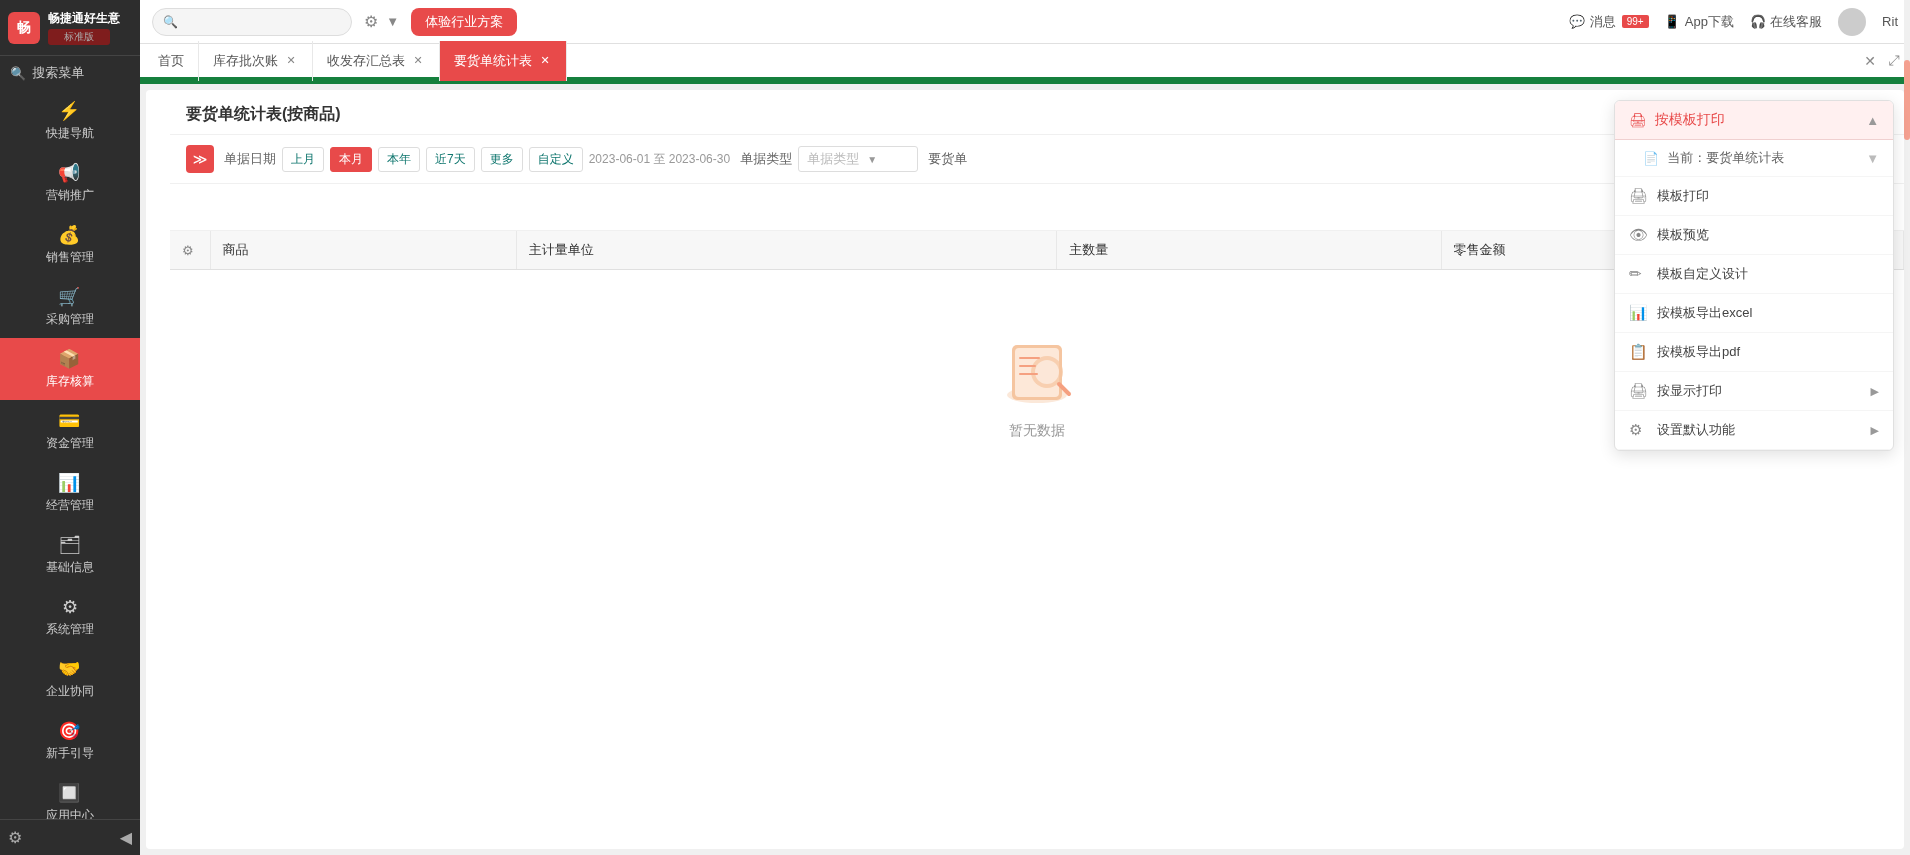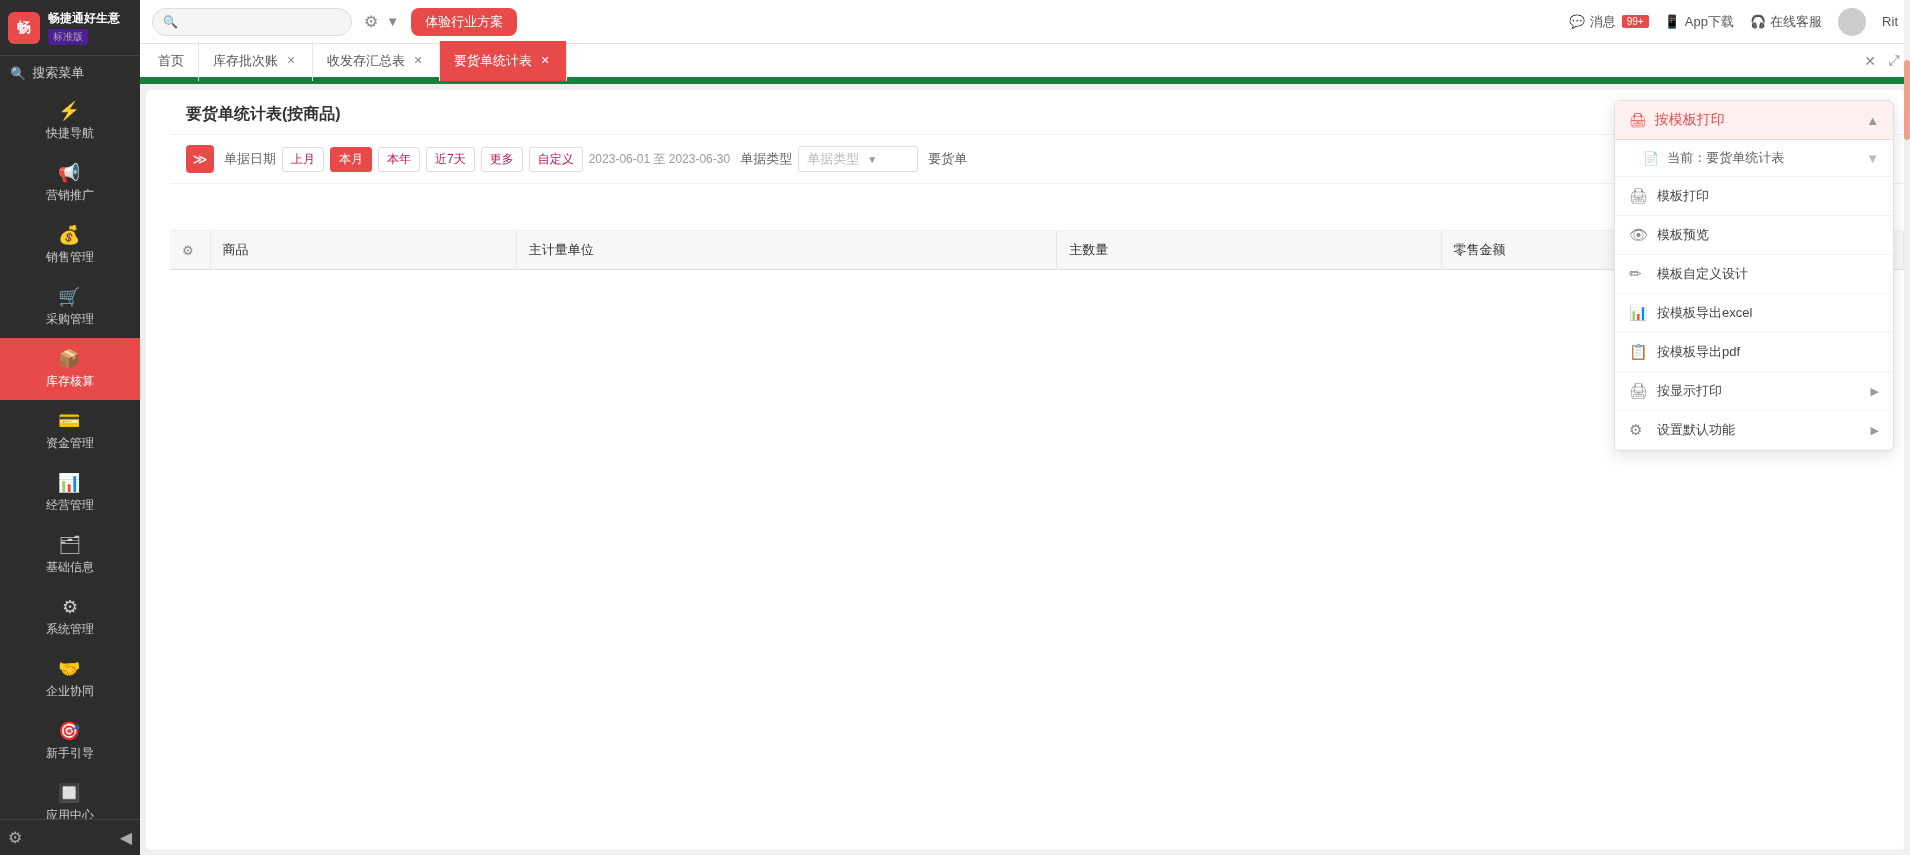--- a/index.html
+++ b/index.html
@@ -484,7 +484,7 @@
     <div class="logo-icon">畅</div>
     <div>
       <div style="color:#fff;font-size:12px;font-weight:bold;">畅捷通好生意</div>
-      <div style="font-size:10px;color:#aaa;background:#4c1d95;padding:1px 5px;border-radius:3px;margin-top:2px;display:inline-block;">标准版</div>
+      <div style="font-size:10px;color:#aaa;background:#7f1d1d;padding:1px 16px;border-radius:3px;margin-top:2px;display:inline-block;">标准版</div>
     </div>
   </div>
 

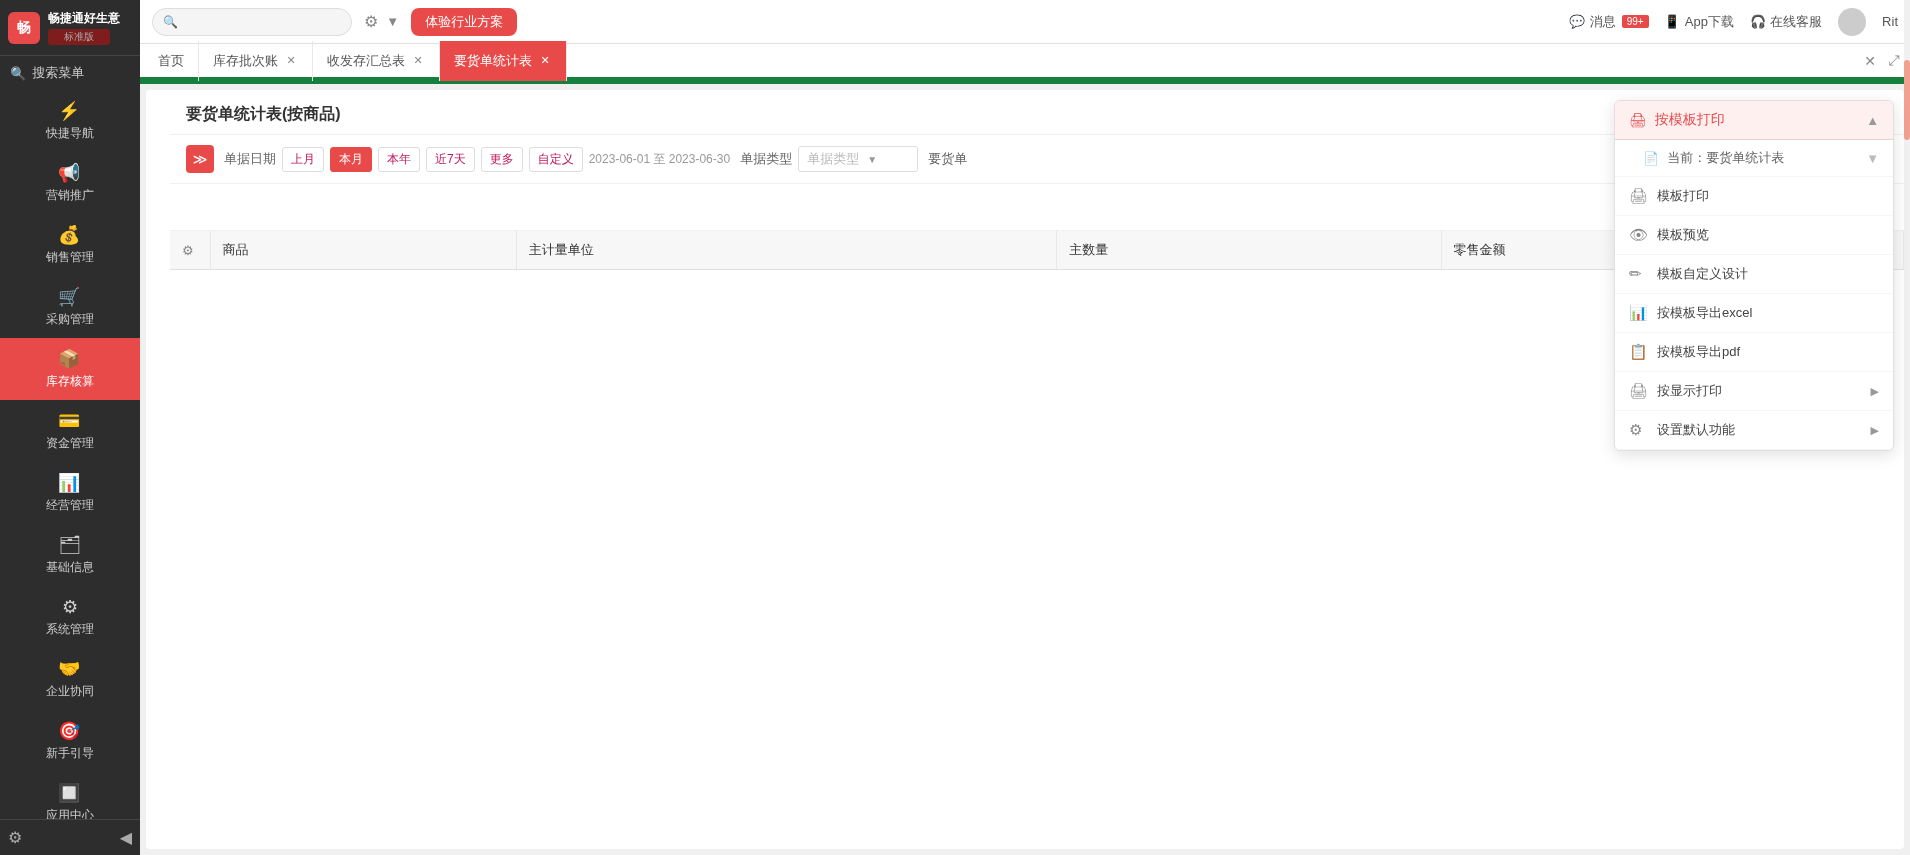--- a/index.html
+++ b/index.html
@@ -306,7 +306,7 @@
       cursor: pointer;
       font-size: 12px;
       background: #fff;
-      color: #be185d;
+      color: #0f766e;
     }
     .date-btn.active {
       background: #e84a4a;

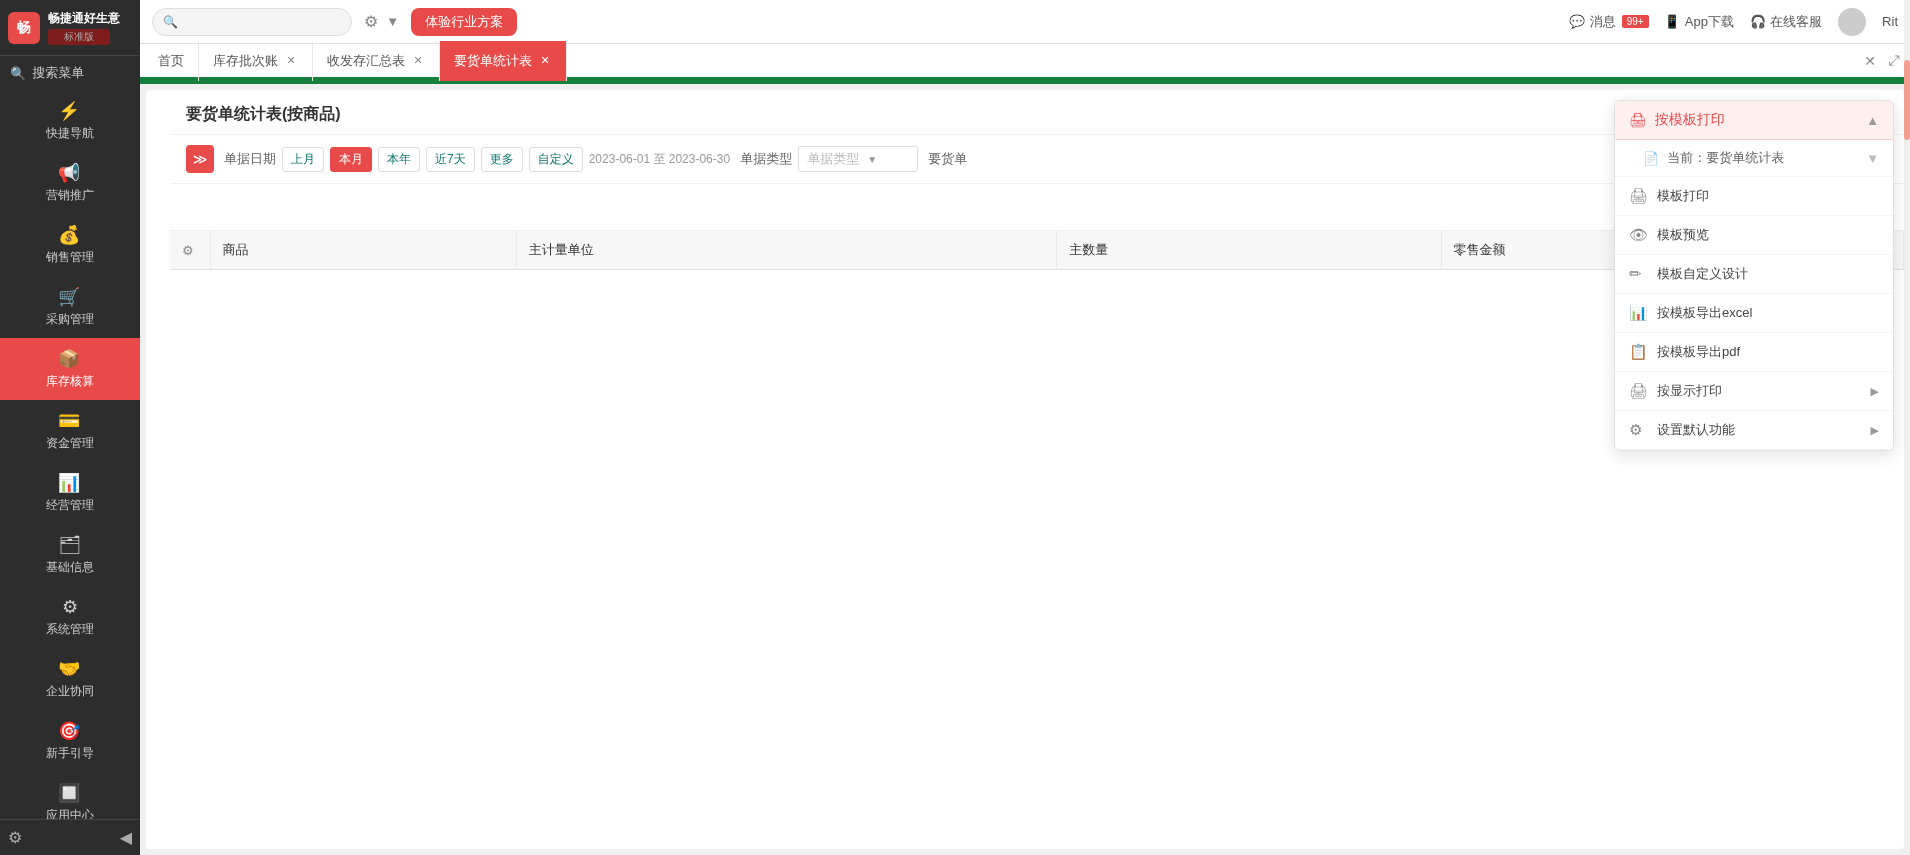--- a/index.html
+++ b/index.html
@@ -678,6 +678,25 @@
         </tbody>
       </table>
 
+      <div class="empty-state">
+        <div class="empty-icon">
+          <svg width="100" height="80" viewBox="0 0 100 80">
+
+            <ellipse cx="50" cy="65" rx="30" ry="8" fill="#f5c5a0" opacity="0.4"></ellipse>
+            <rect x="25" y="15" width="50" height="55" rx="5" fill="#f5c5a0"></rect>
+            <rect x="28" y="18" width="44" height="49" rx="4" fill="#fde8d8"></rect>
+
+            <circle cx="60" cy="42" r="16" fill="#f5c5a0" opacity="0.7"></circle>
+            <circle cx="60" cy="42" r="12" fill="#fff" opacity="0.5"></circle>
+            <line x1="72" y1="54" x2="82" y2="64" stroke="#f5a080" stroke-width="4" stroke-linecap="round"></line>
+
+            <line x1="33" y1="28" x2="52" y2="28" stroke="#f5a080" stroke-width="2" stroke-linecap="round"></line>
+            <line x1="33" y1="36" x2="48" y2="36" stroke="#f5a080" stroke-width="2" stroke-linecap="round"></line>
+            <line x1="33" y1="44" x2="50" y2="44" stroke="#f5a080" stroke-width="2" stroke-linecap="round"></line>
+          </svg>
+        </div>
+        <span>暂无数据</span>
+      </div>
     </div>
   </div>
 

